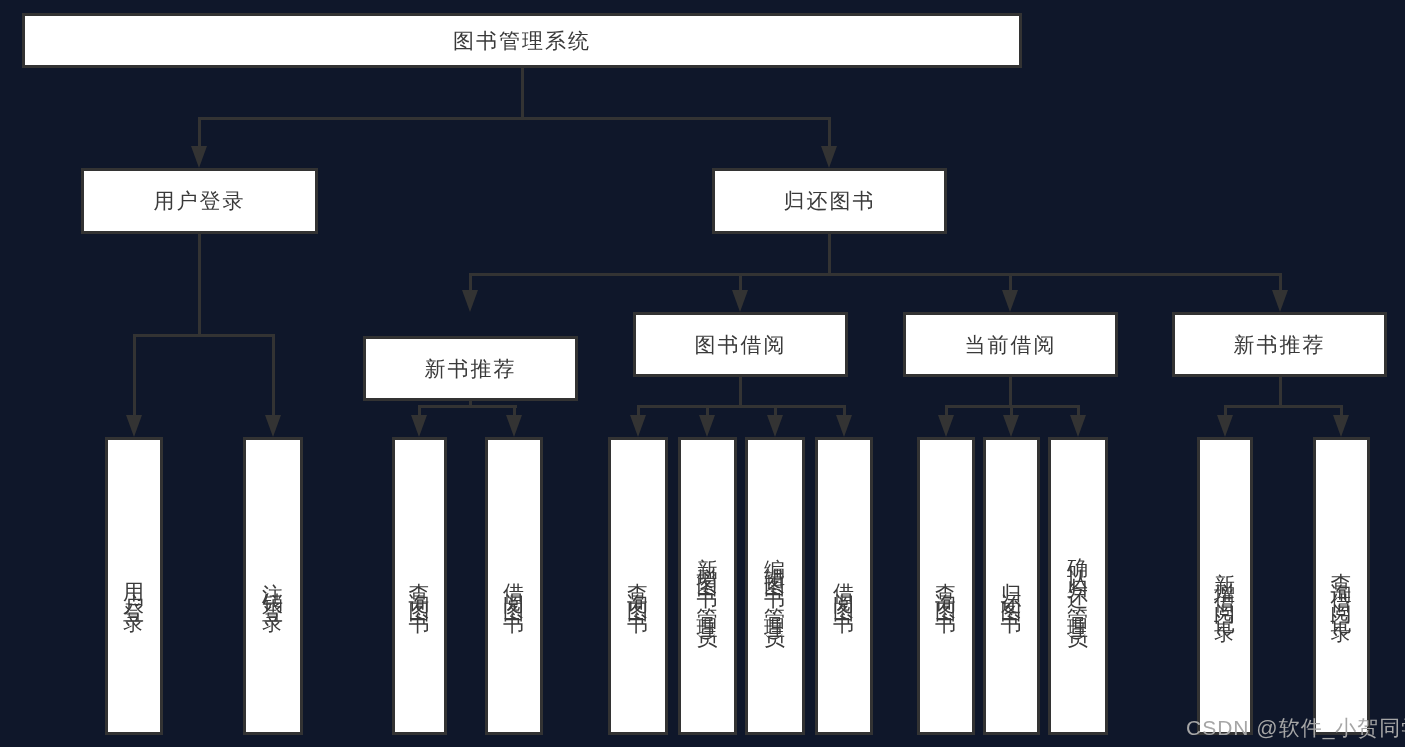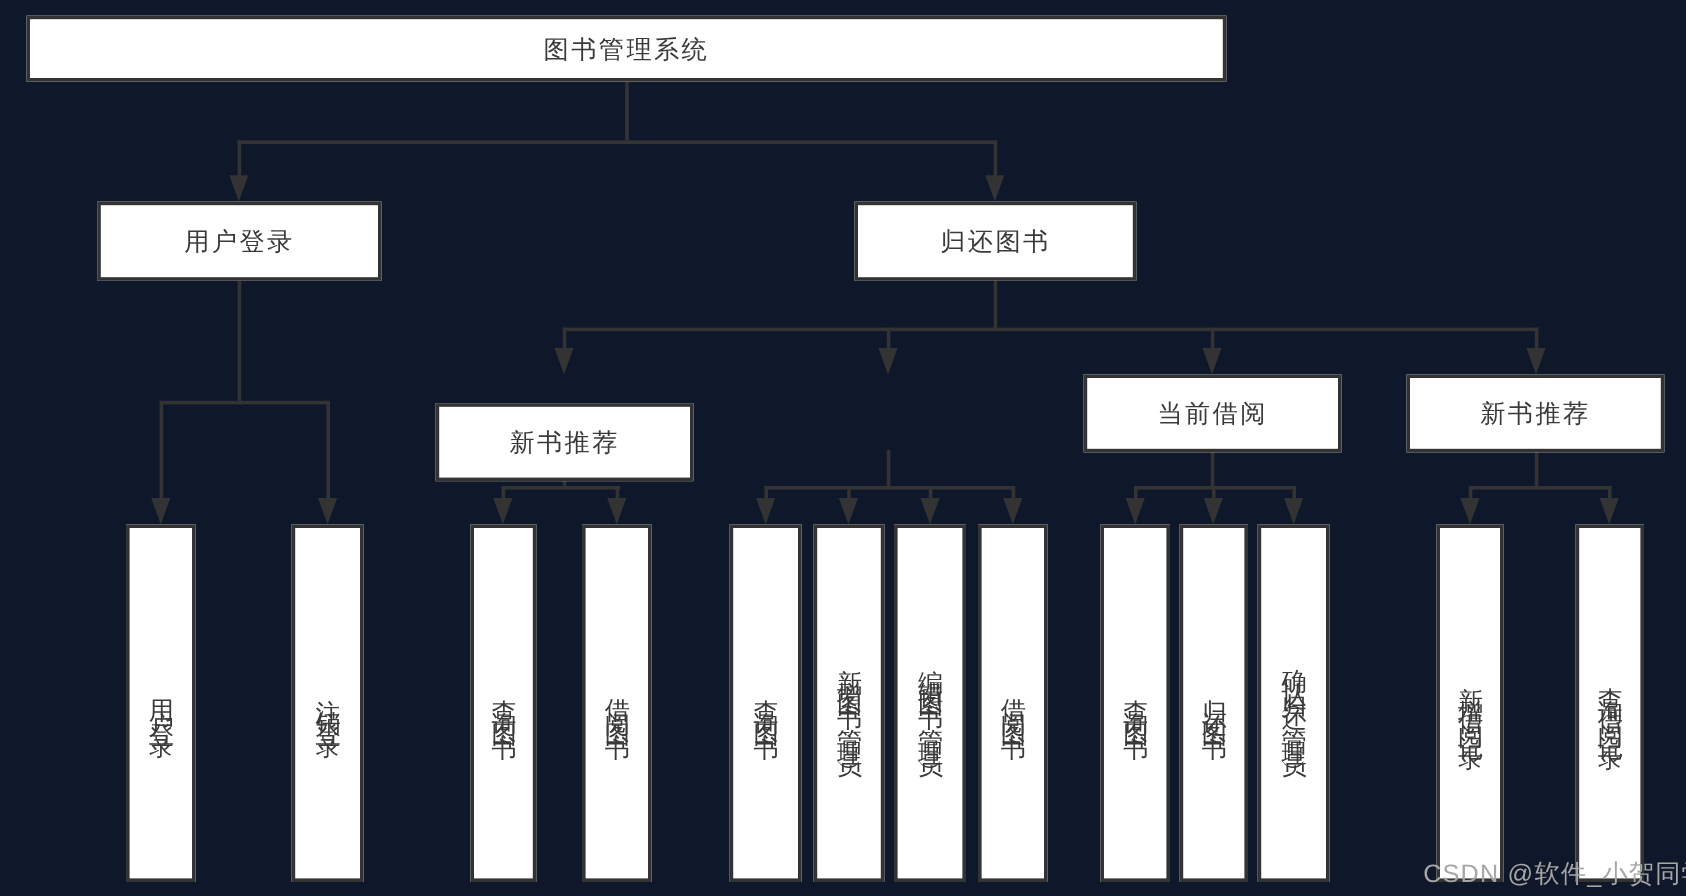--- a/index.html
+++ b/index.html
@@ -124,6 +124,7 @@
   <div class="node" style="left:712px; top:168px; width:235px; height:66px;">归还图书</div>
 
   <div class="node" style="left:363px; top:312px; width:215px; height:65px;margin-top:24px;">新书推荐</div>
+  <div class="node" style="left:633px; top:312px; width:215px; height:65px;">图书借阅</div>
   <div class="node" style="left:903px; top:312px; width:215px; height:65px;">当前借阅</div>
   <div class="node" style="left:1172px; top:312px; width:215px; height:65px;">新书推荐</div>
 

